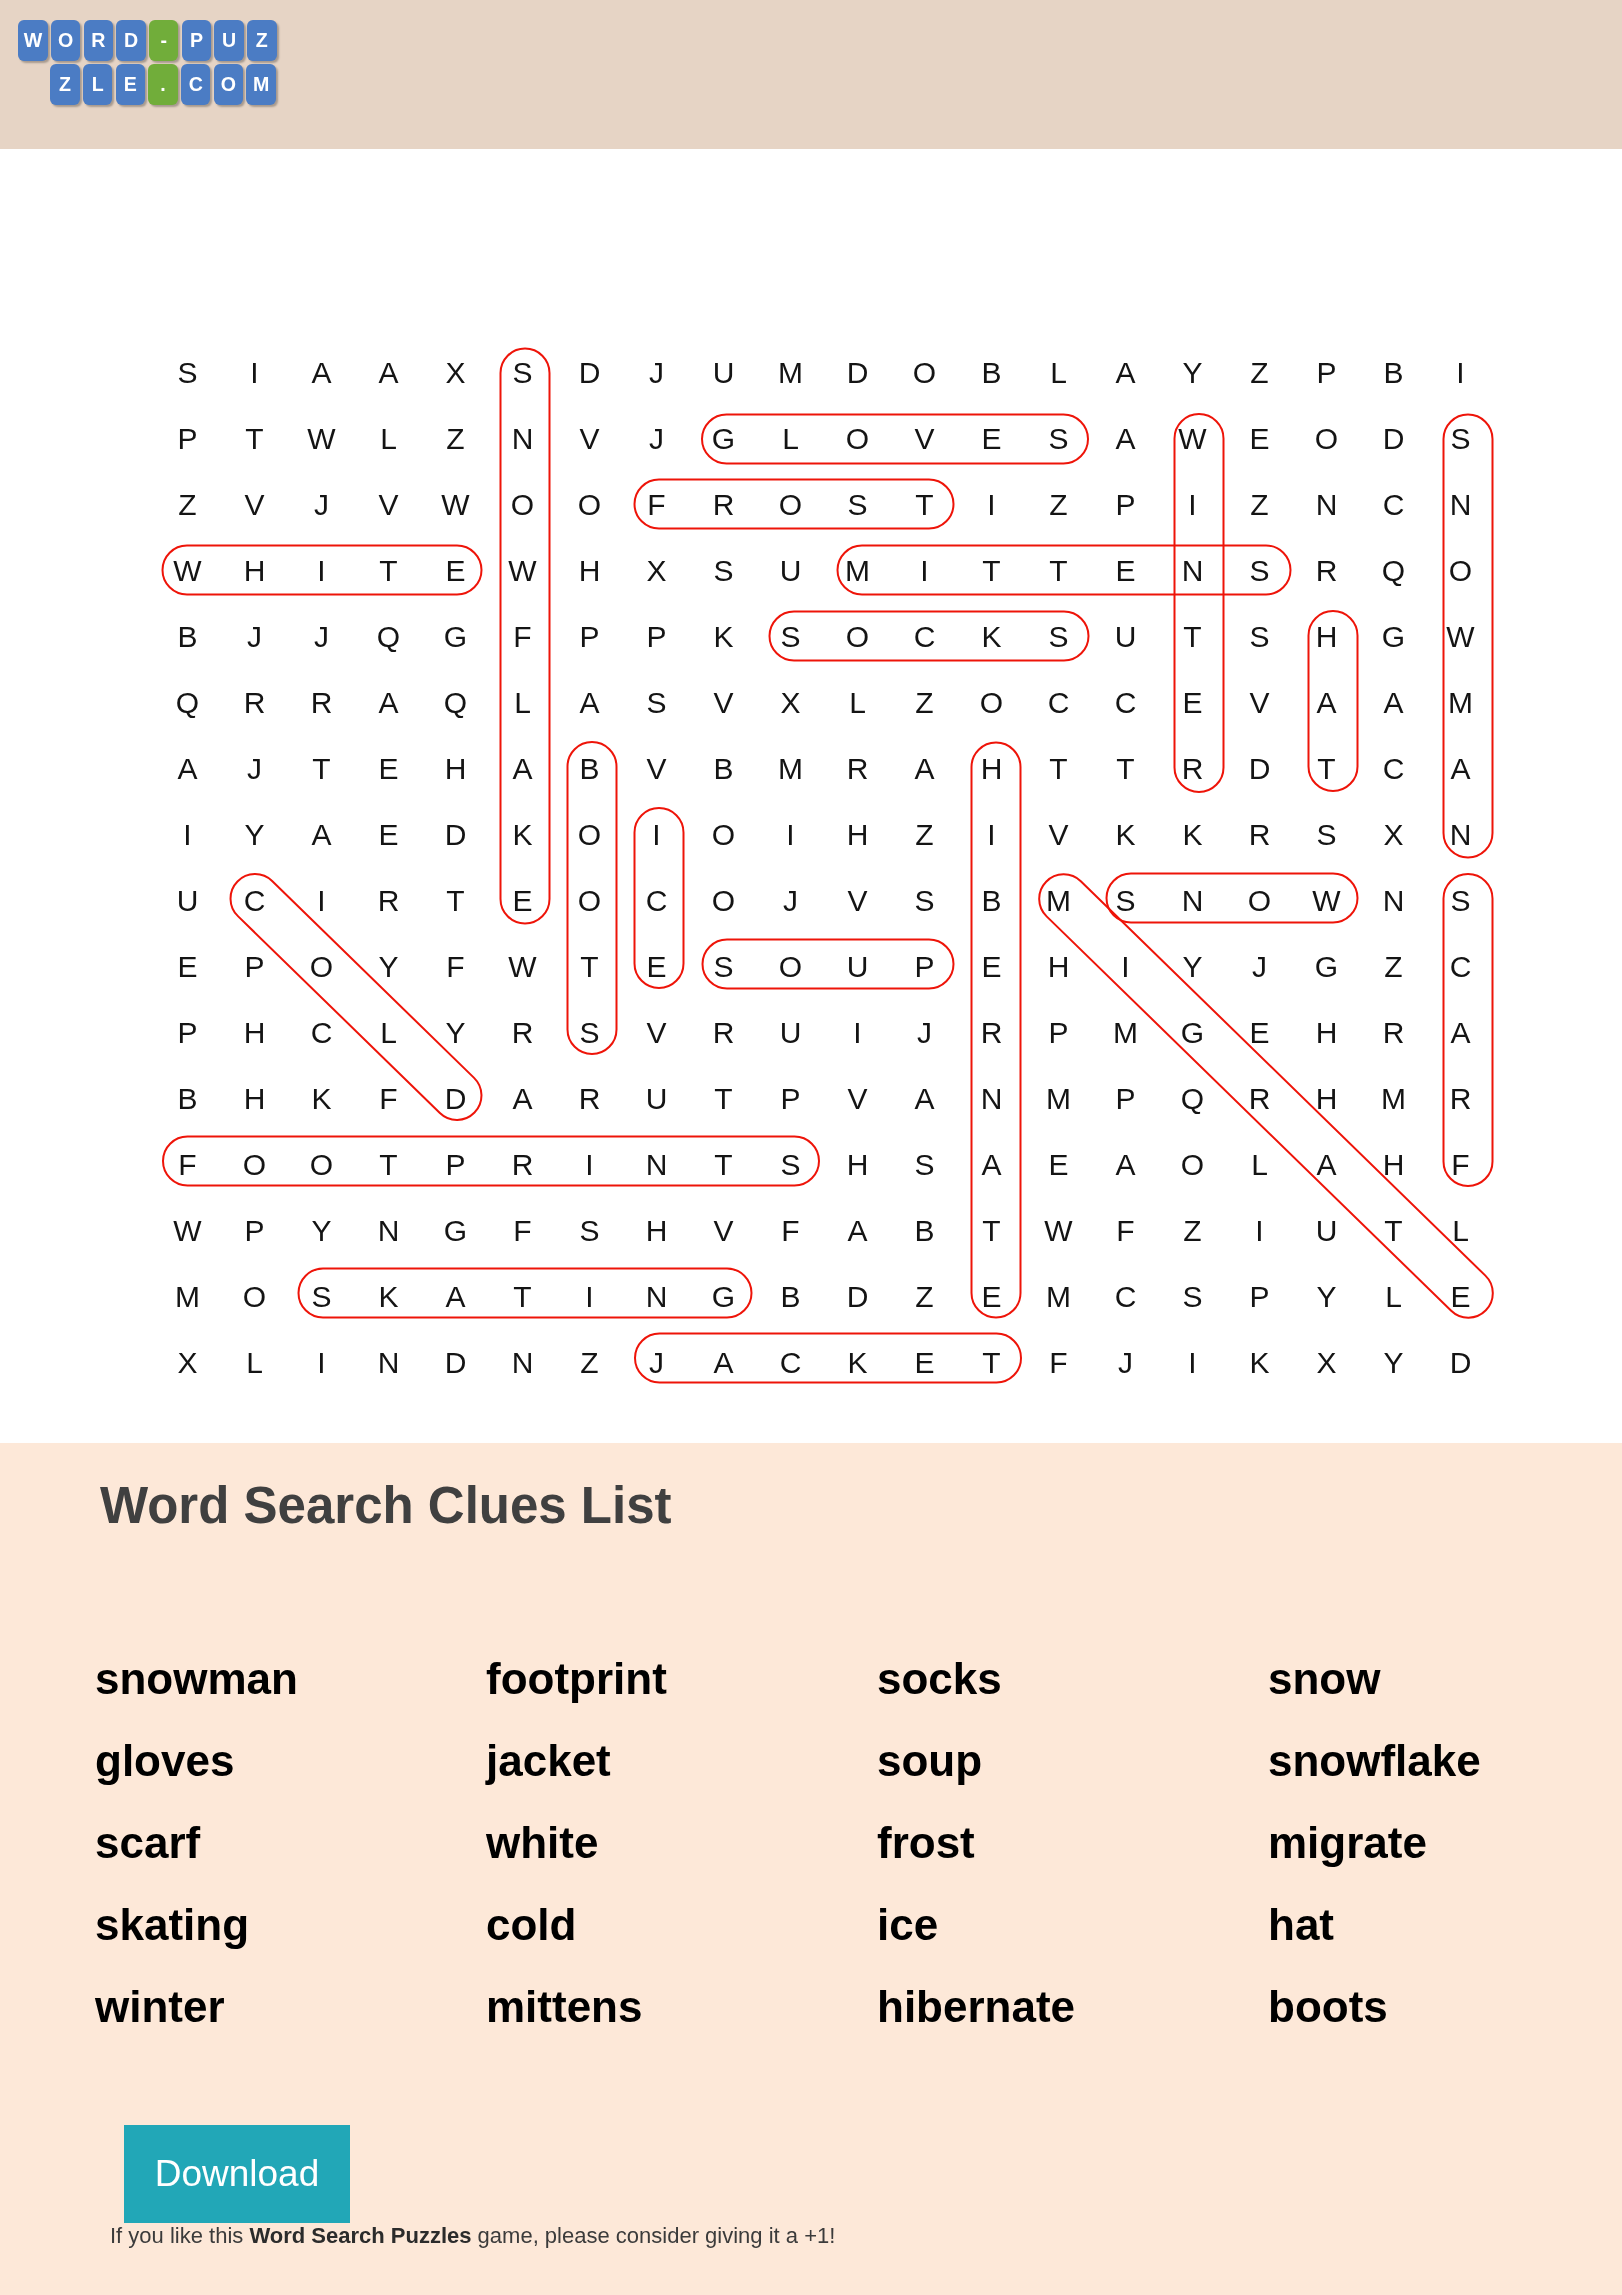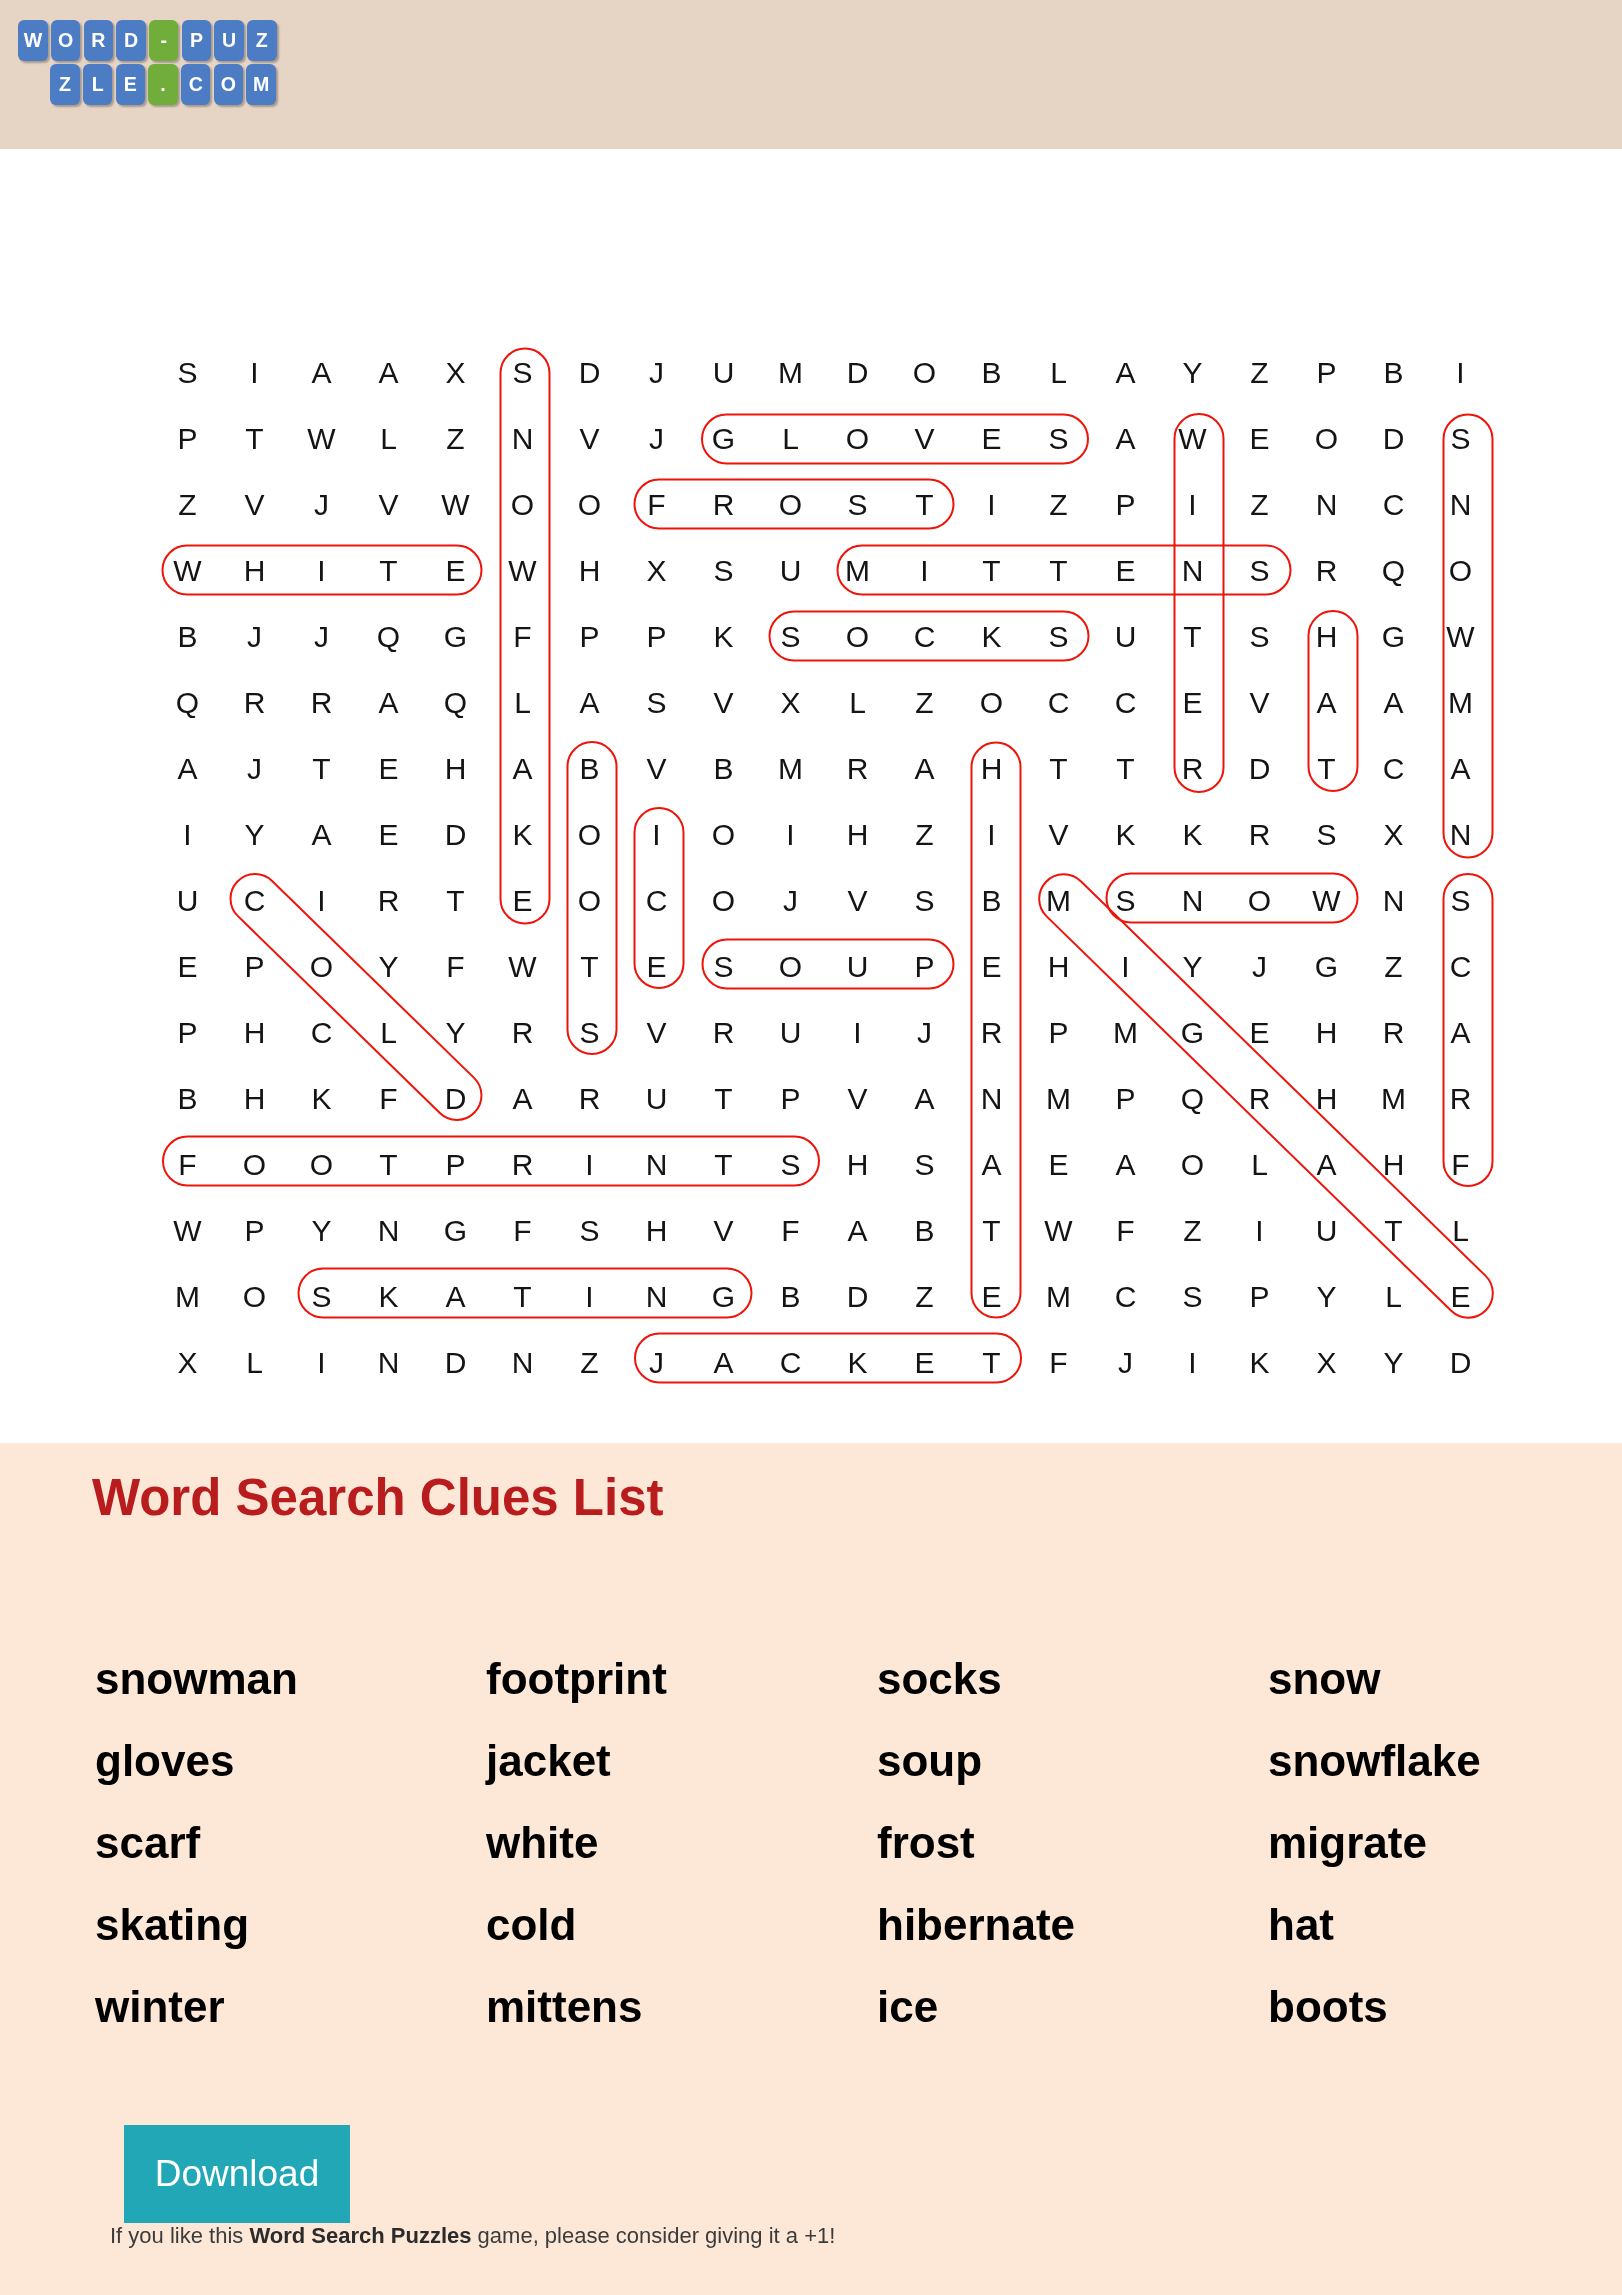--- a/index.html
+++ b/index.html
@@ -58,8 +58,8 @@
     background:var(--clues_bg,#fde8d8);
   }
   .clues-heading{
-    position:absolute; left:92px; top:25px; margin:0;
-    font-size:51px; font-weight:bold; color:#b91c1c;
+    position:absolute; left:92px; top:25px; margin:8px;
+    font-size:51px; font-weight:bold; color:#404040;
   }
   .clues-columns{
     position:absolute; left:95px; top:183px;

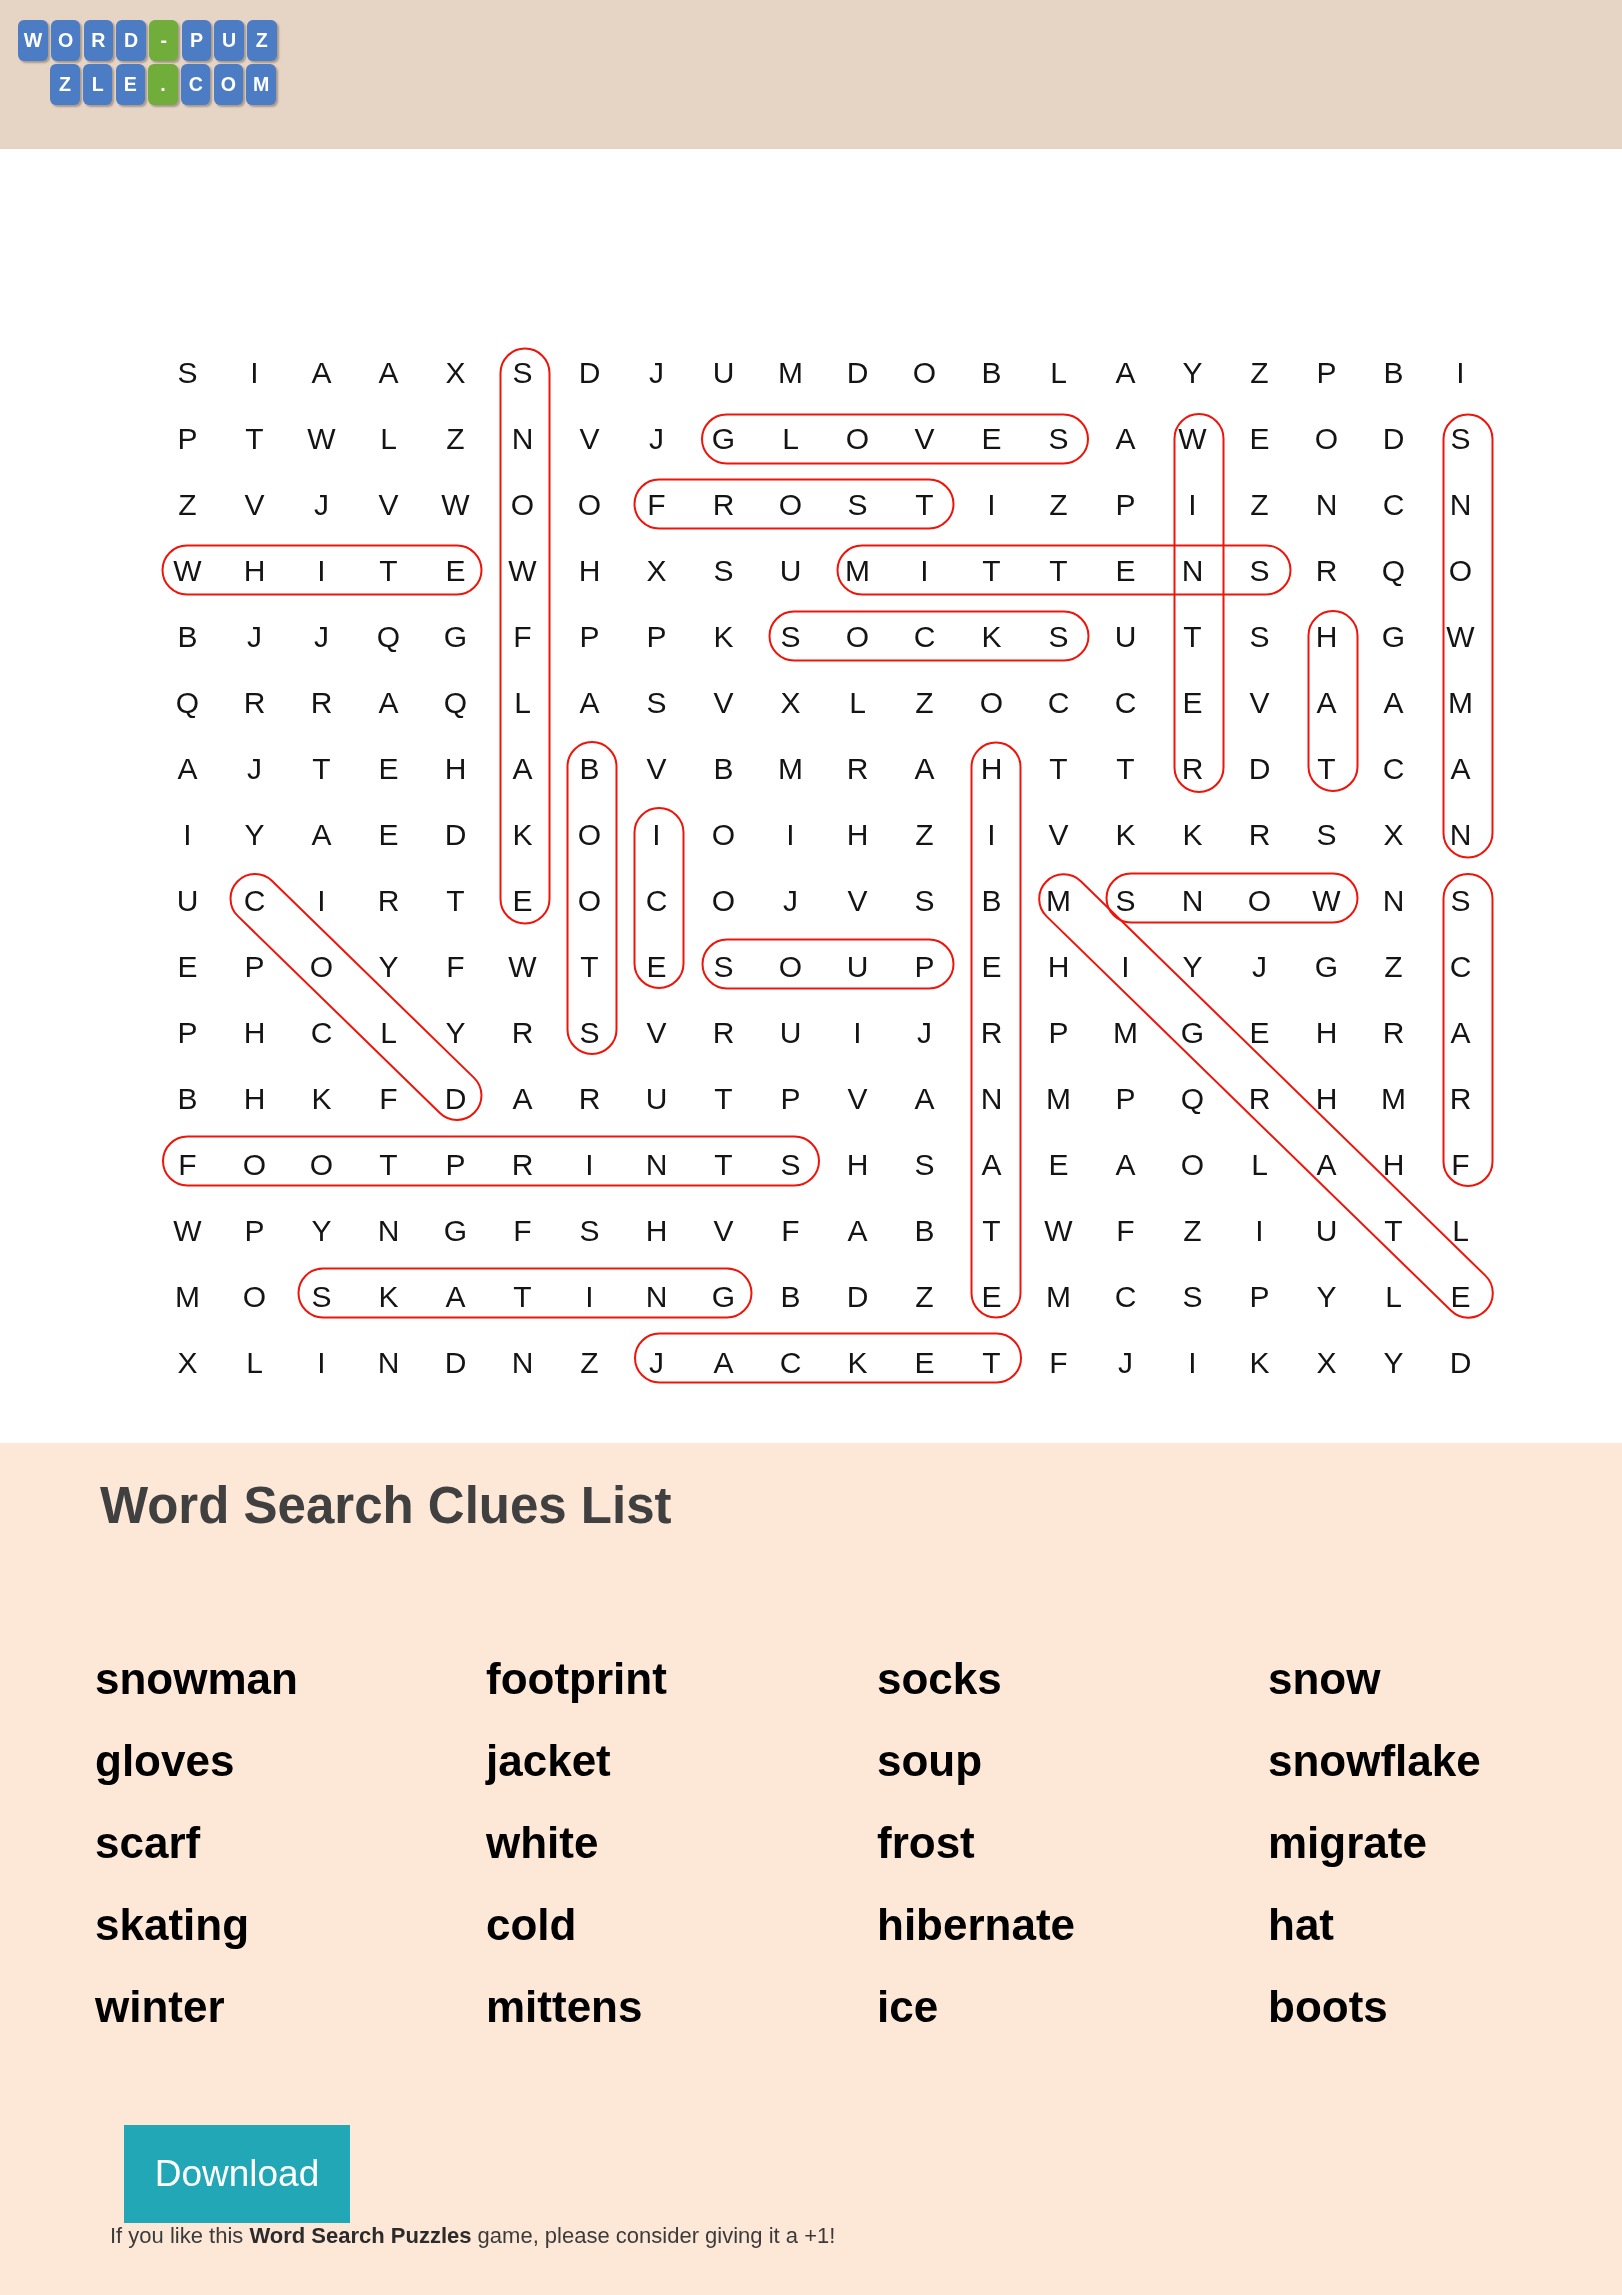--- a/index.html
+++ b/index.html
@@ -478,8 +478,8 @@
           <div class="clue">socks</div>
           <div class="clue">soup</div>
           <div class="clue">frost</div>
+          <div class="clue">ice</div>
           <div class="clue">hibernate</div>
-          <div class="clue">ice</div>
         </div>
         <div>
           <div class="clue">snow</div>

